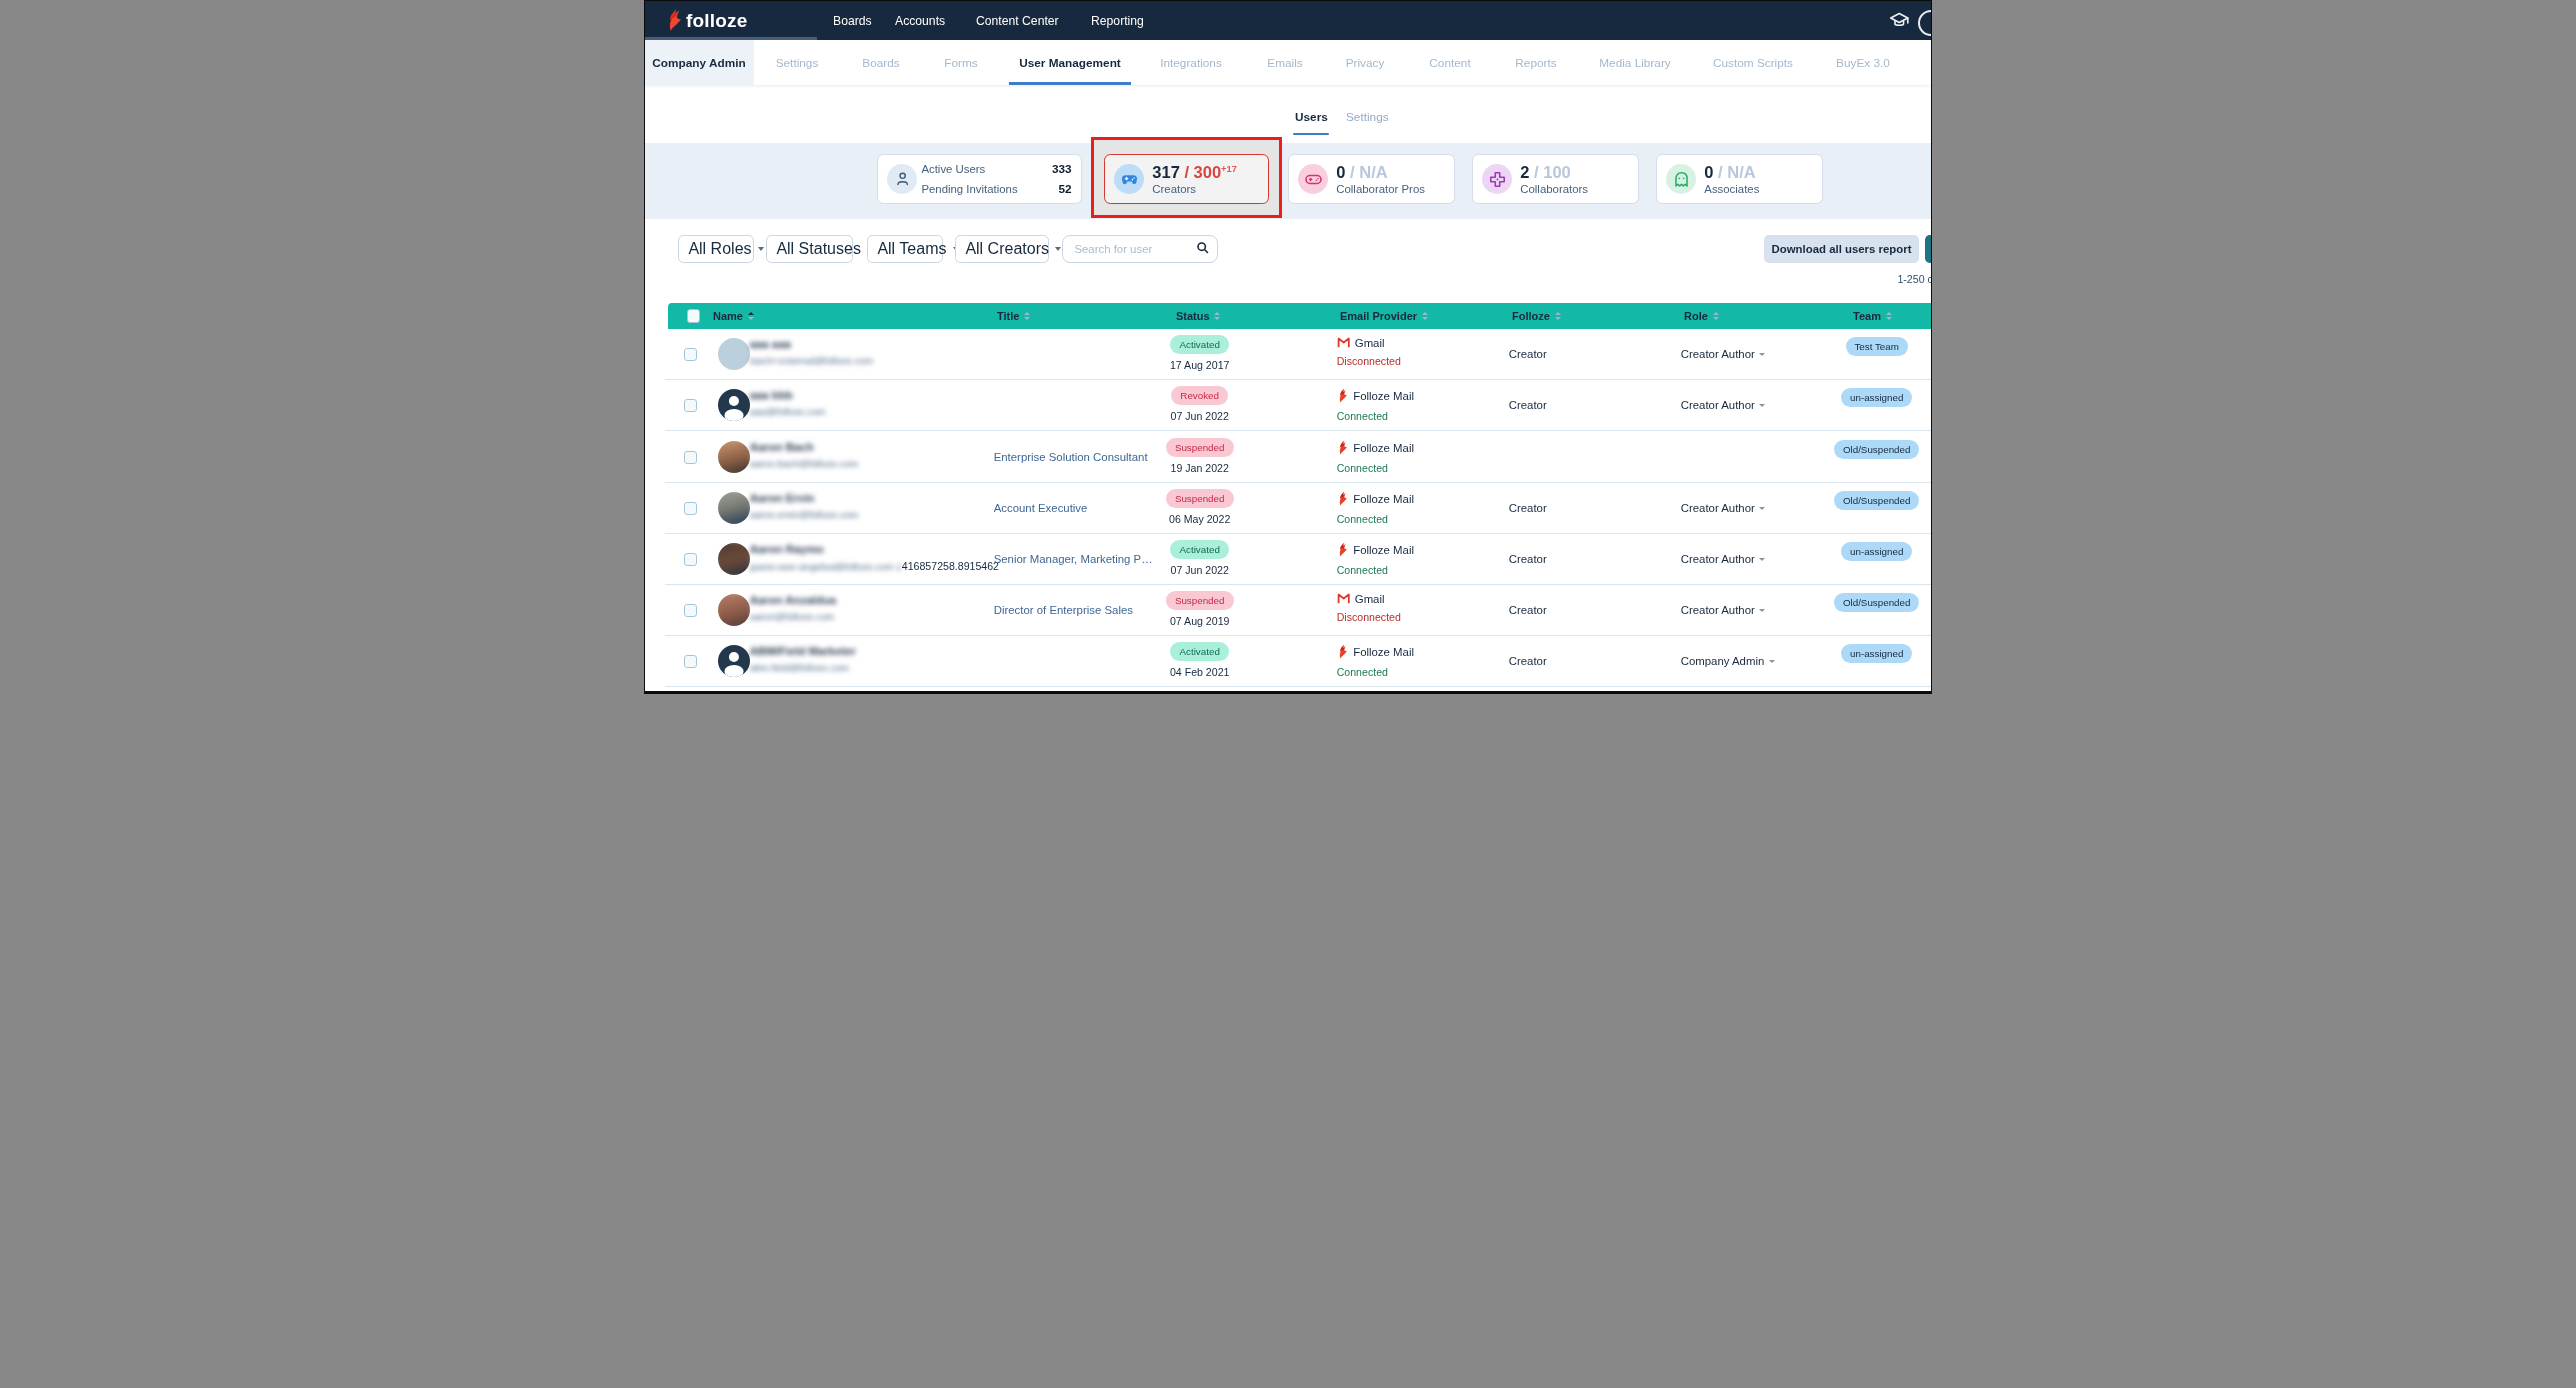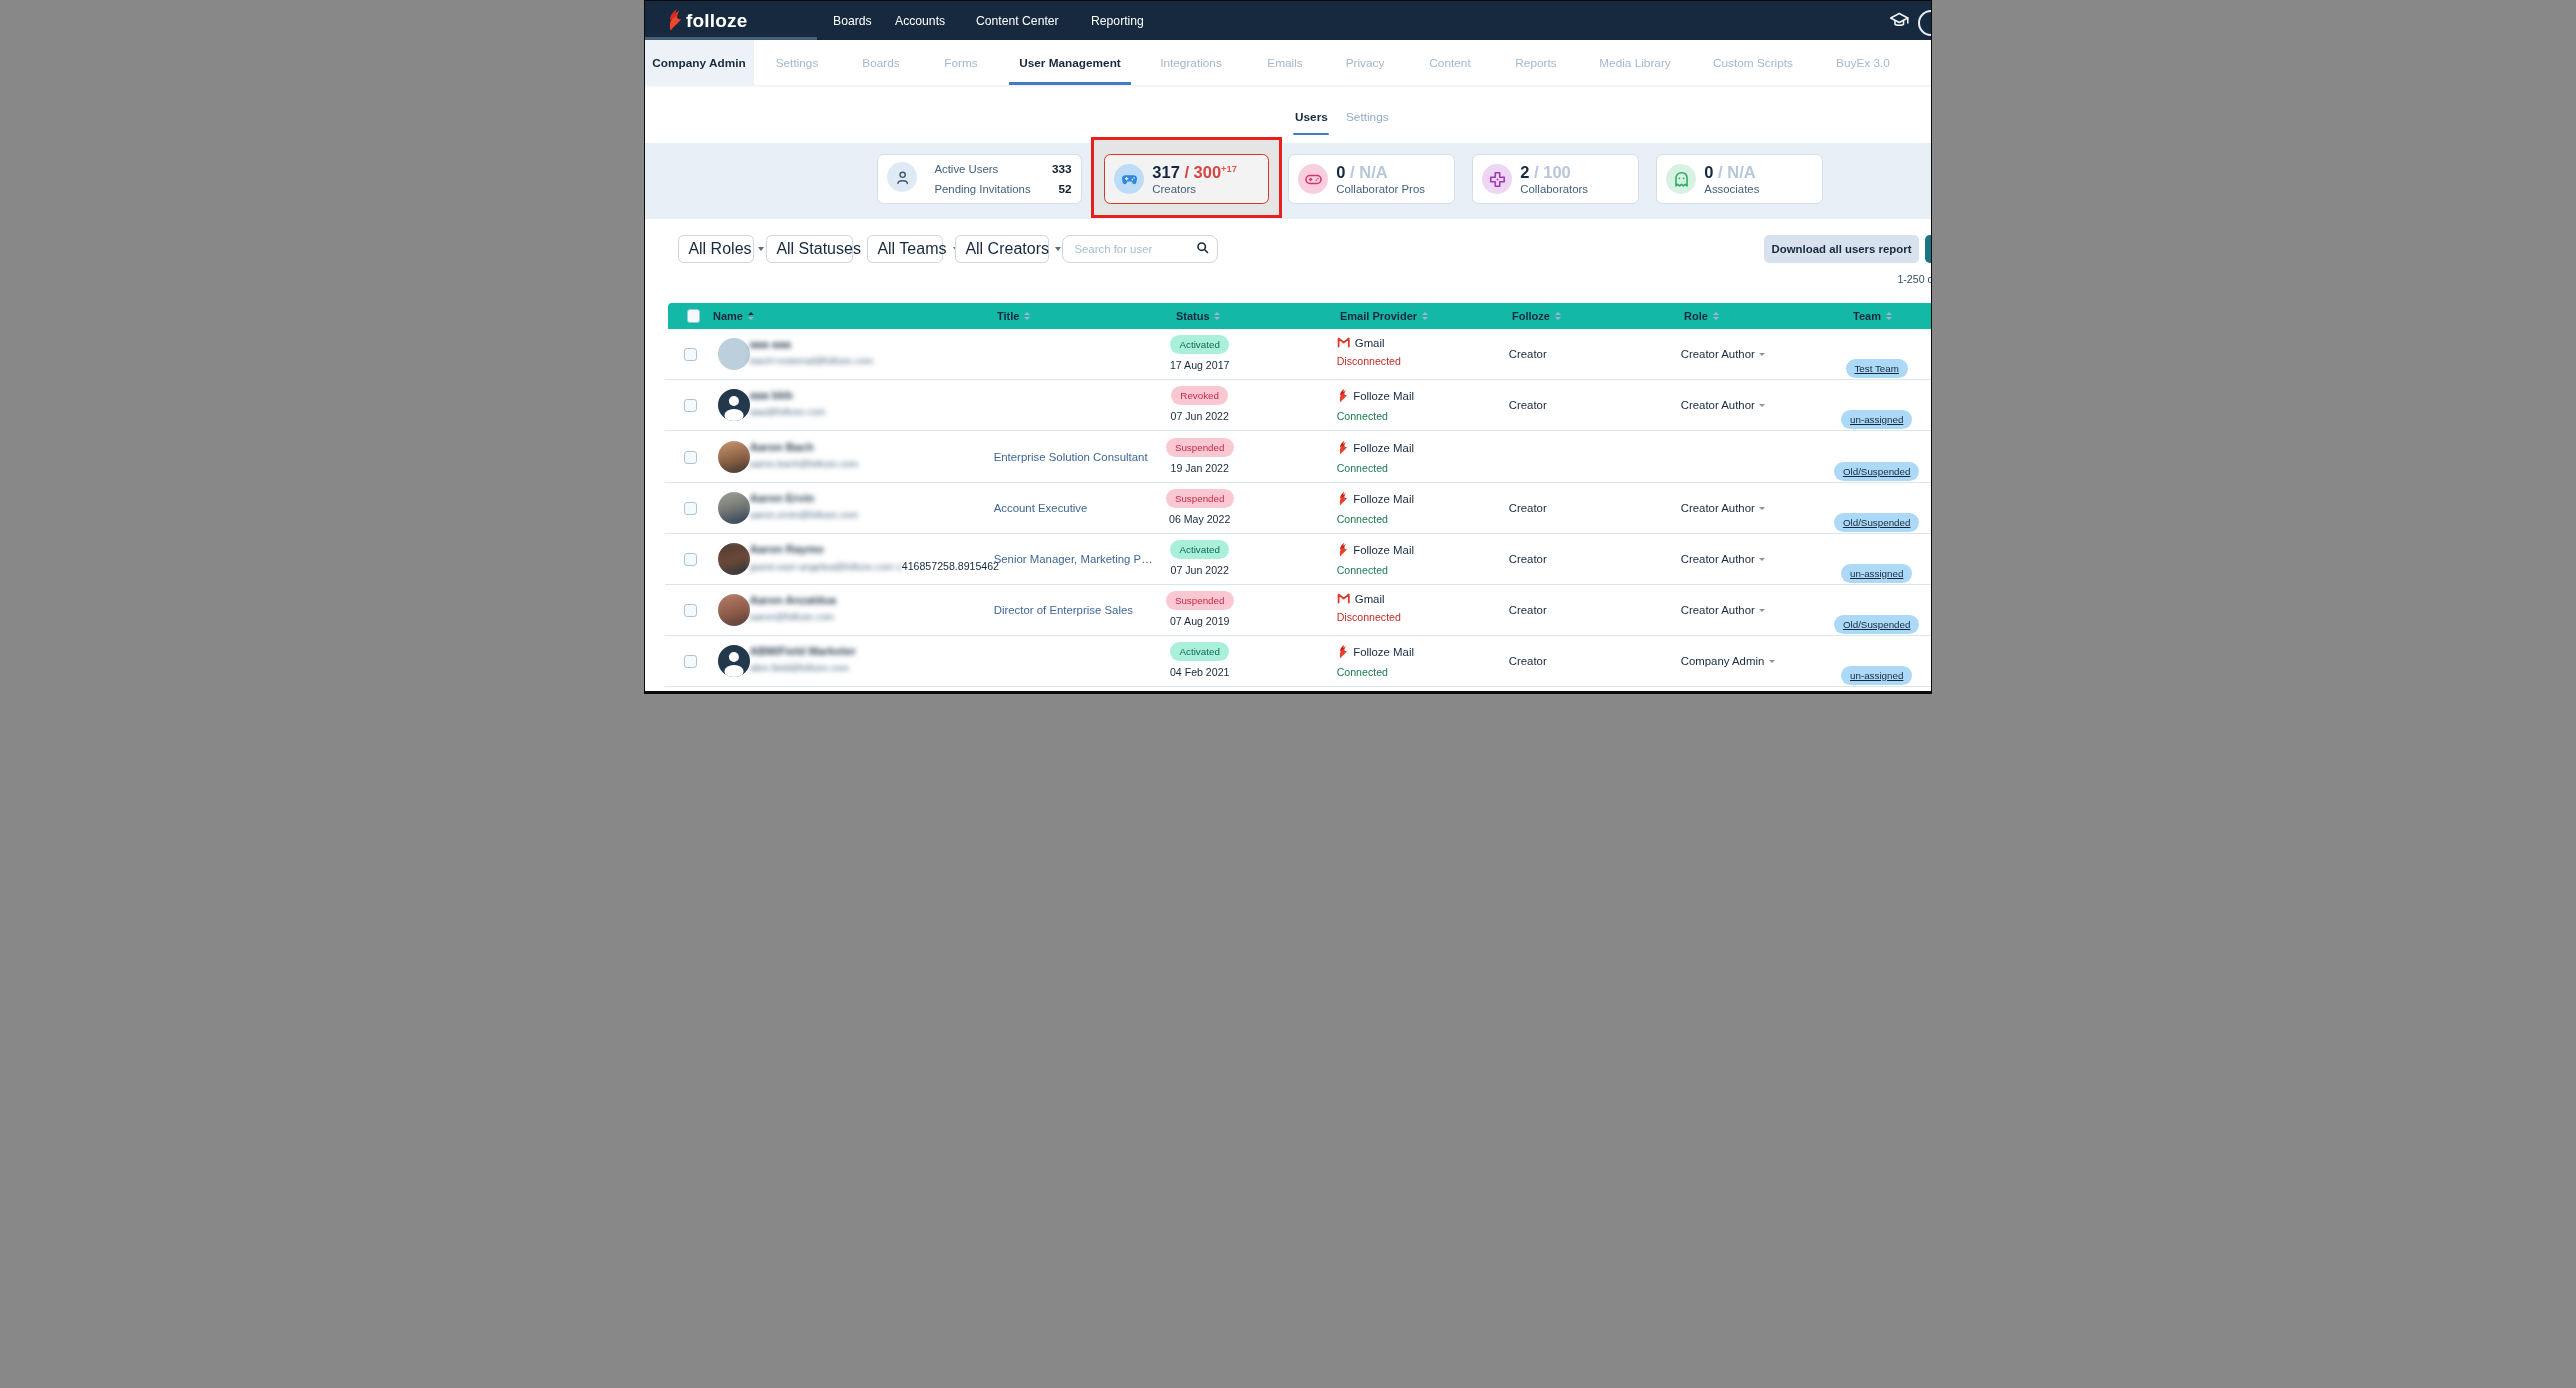--- a/index.html
+++ b/index.html
@@ -33,7 +33,7 @@
   .card.c3{left:643px;width:167px;}
   .card.c4{left:827px;width:167px;}
   .card.c5{left:1011px;width:167px;}
-  .c1-row{display:flex;align-items:flex-start;gap:17px;}
+  .c1-row{display:flex;align-items:center;gap:4px;}
   .c1-rows{flex:1;display:flex;flex-direction:column;gap:5.5px;}
   .c1-line{display:flex;align-items:baseline;}
   .c1-label{flex:1;font-size:11.4px;color:#44617E;}

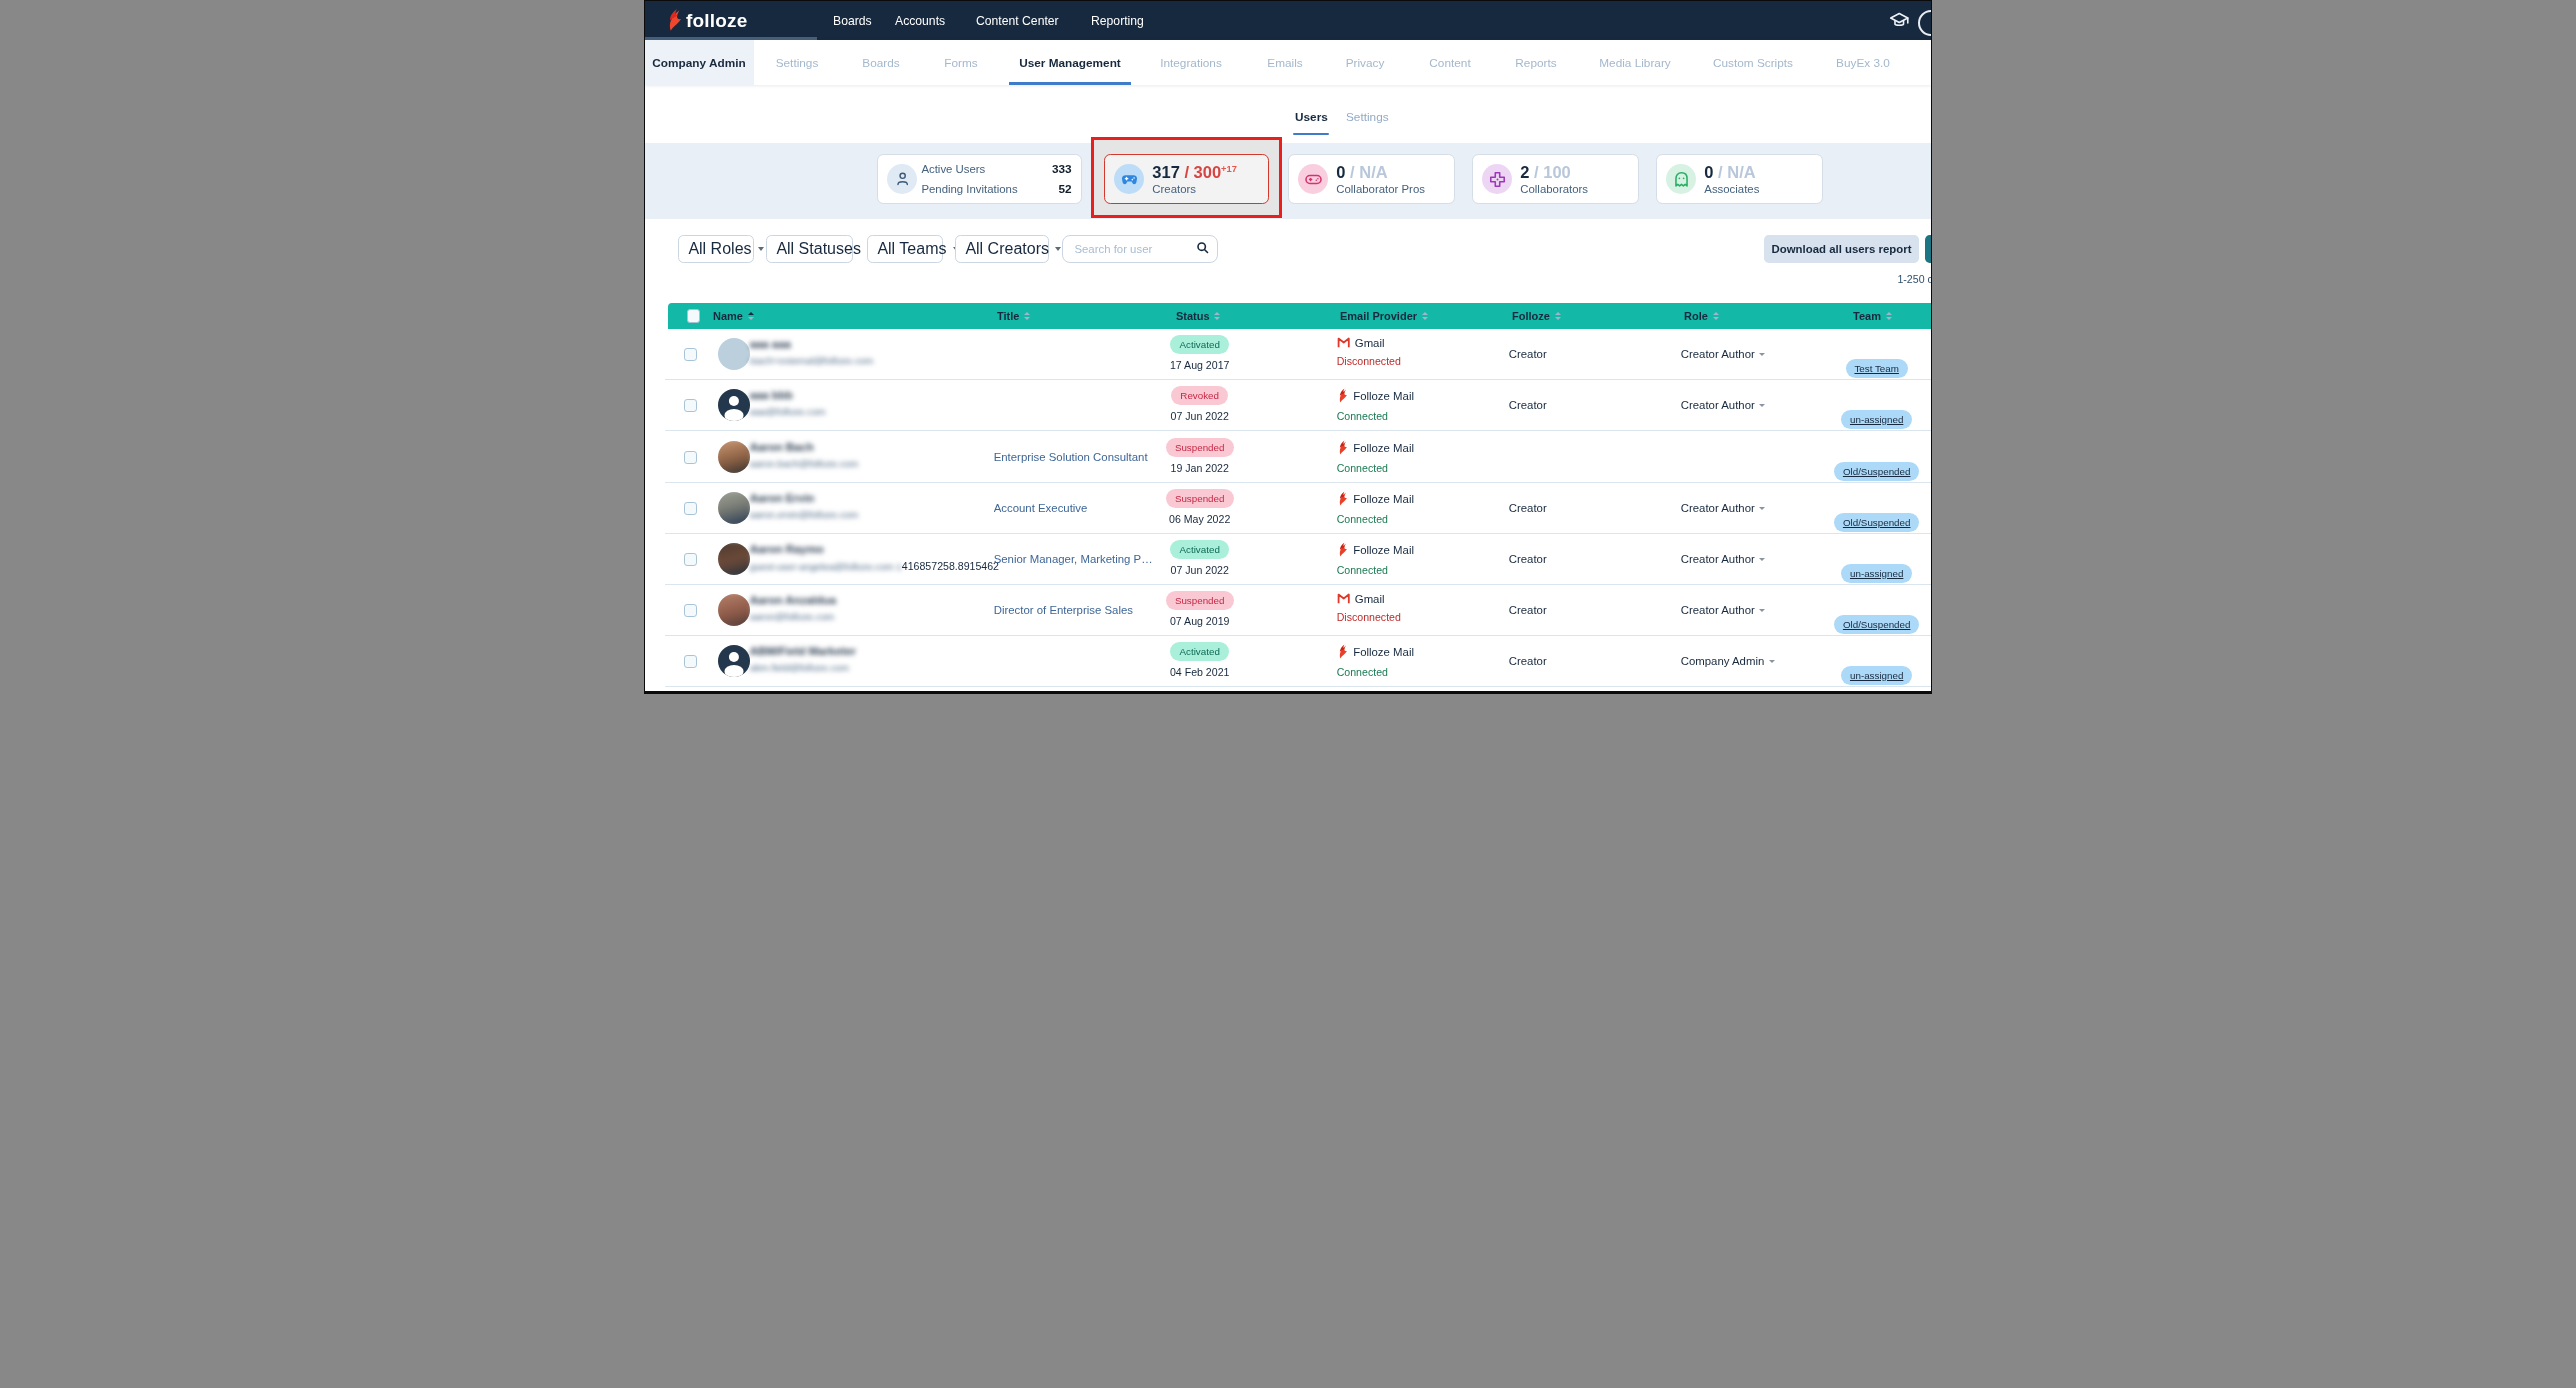--- a/index.html
+++ b/index.html
@@ -84,7 +84,7 @@
   .role{position:absolute;left:1016px;top:19px;font-size:11.4px;color:#17293E;display:flex;align-items:center;cursor:pointer;}
   .role .caret{border-top-color:#8a949f;margin-left:4.7px;border-left-width:3.1px;border-right-width:3.1px;border-top-width:3.9px;}
   .teambox{position:absolute;left:1161px;top:0;width:102px;height:51px;text-align:center;}
-  .tpill{display:inline-block;margin-top:30px;font-size:9.8px;font-weight:500;color:#17293E;background:#ABD9F7;padding:3.9px 8.7px;border-radius:10.2px;text-decoration:underline;}
+  .tpill{display:inline-block;margin-top:8px;font-size:9.8px;font-weight:500;color:#17293E;background:#ABD9F7;padding:3.9px 8.7px;border-radius:10.2px;}
 </style>
 </head>
 <body>

